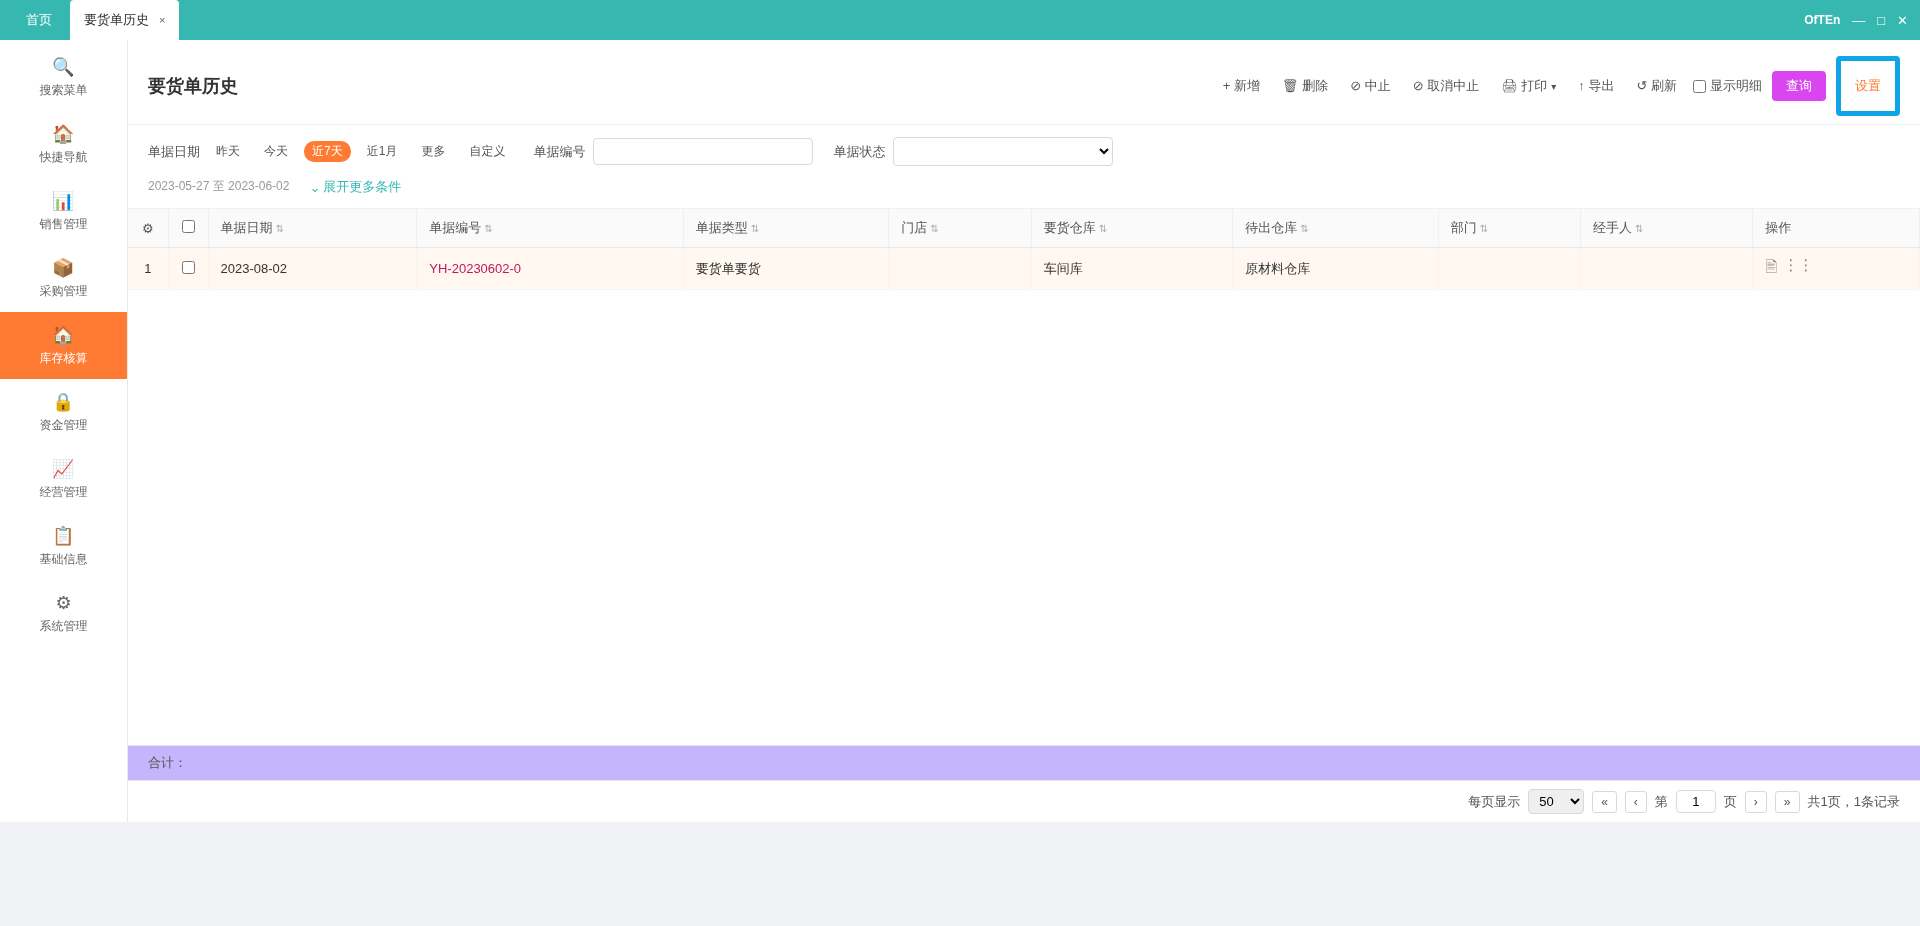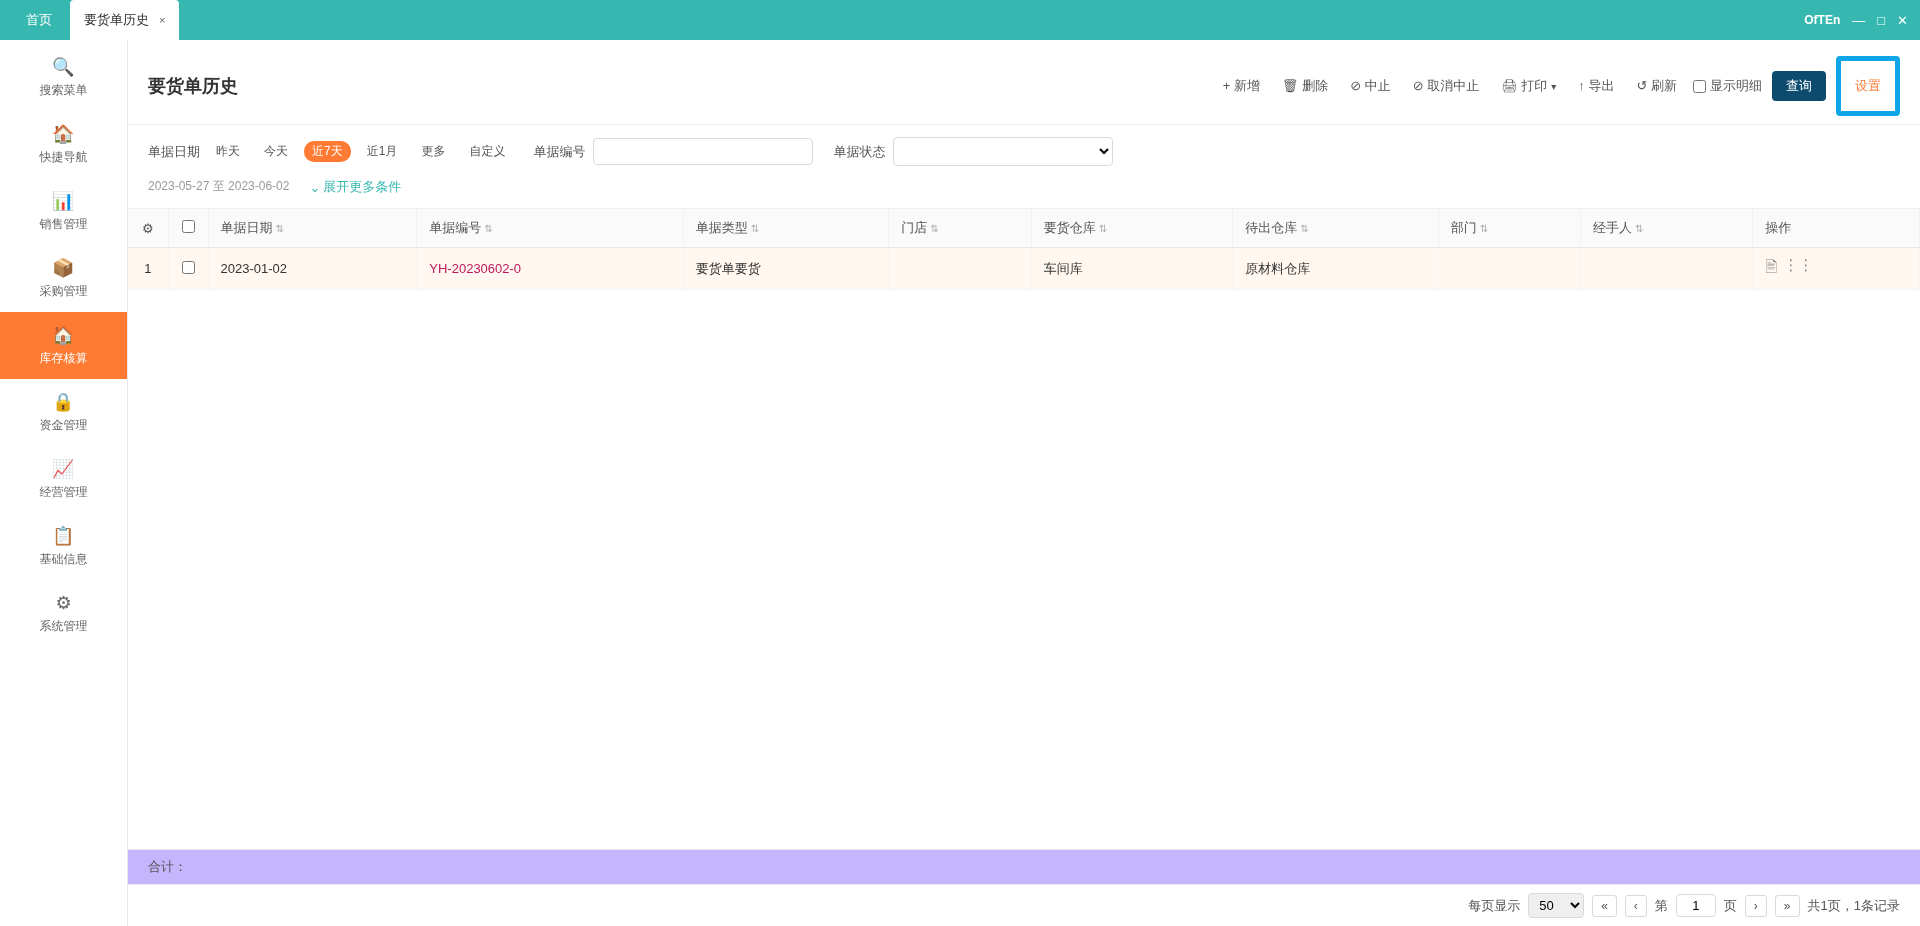--- a/index.html
+++ b/index.html
@@ -6,7 +6,7 @@
     body { font-family: "Microsoft YaHei", Arial, sans-serif; font-size: 13px; background: #f0f2f5; overflow: hidden; width: 1920px; height: 926px; }
 
     
-    .app-container { display: flex; flex-direction: column; width: 1920px; height: 926px; }
+    .app-container { display: flex; flex-direction: column; width: 1920px; height: 822px; }
     .top-bar { height: 40px; background: #36b8b0; display: flex; align-items: center; padding: 0 12px; gap: 4px; color: white; flex-shrink: 0; }
     .main-area { display: flex; flex: 1; overflow: hidden; }
     .sidebar { width: 128px; background: white; border-right: 1px solid #e8e8e8; display: flex; flex-direction: column; padding-top: 4px; flex-shrink: 0; }

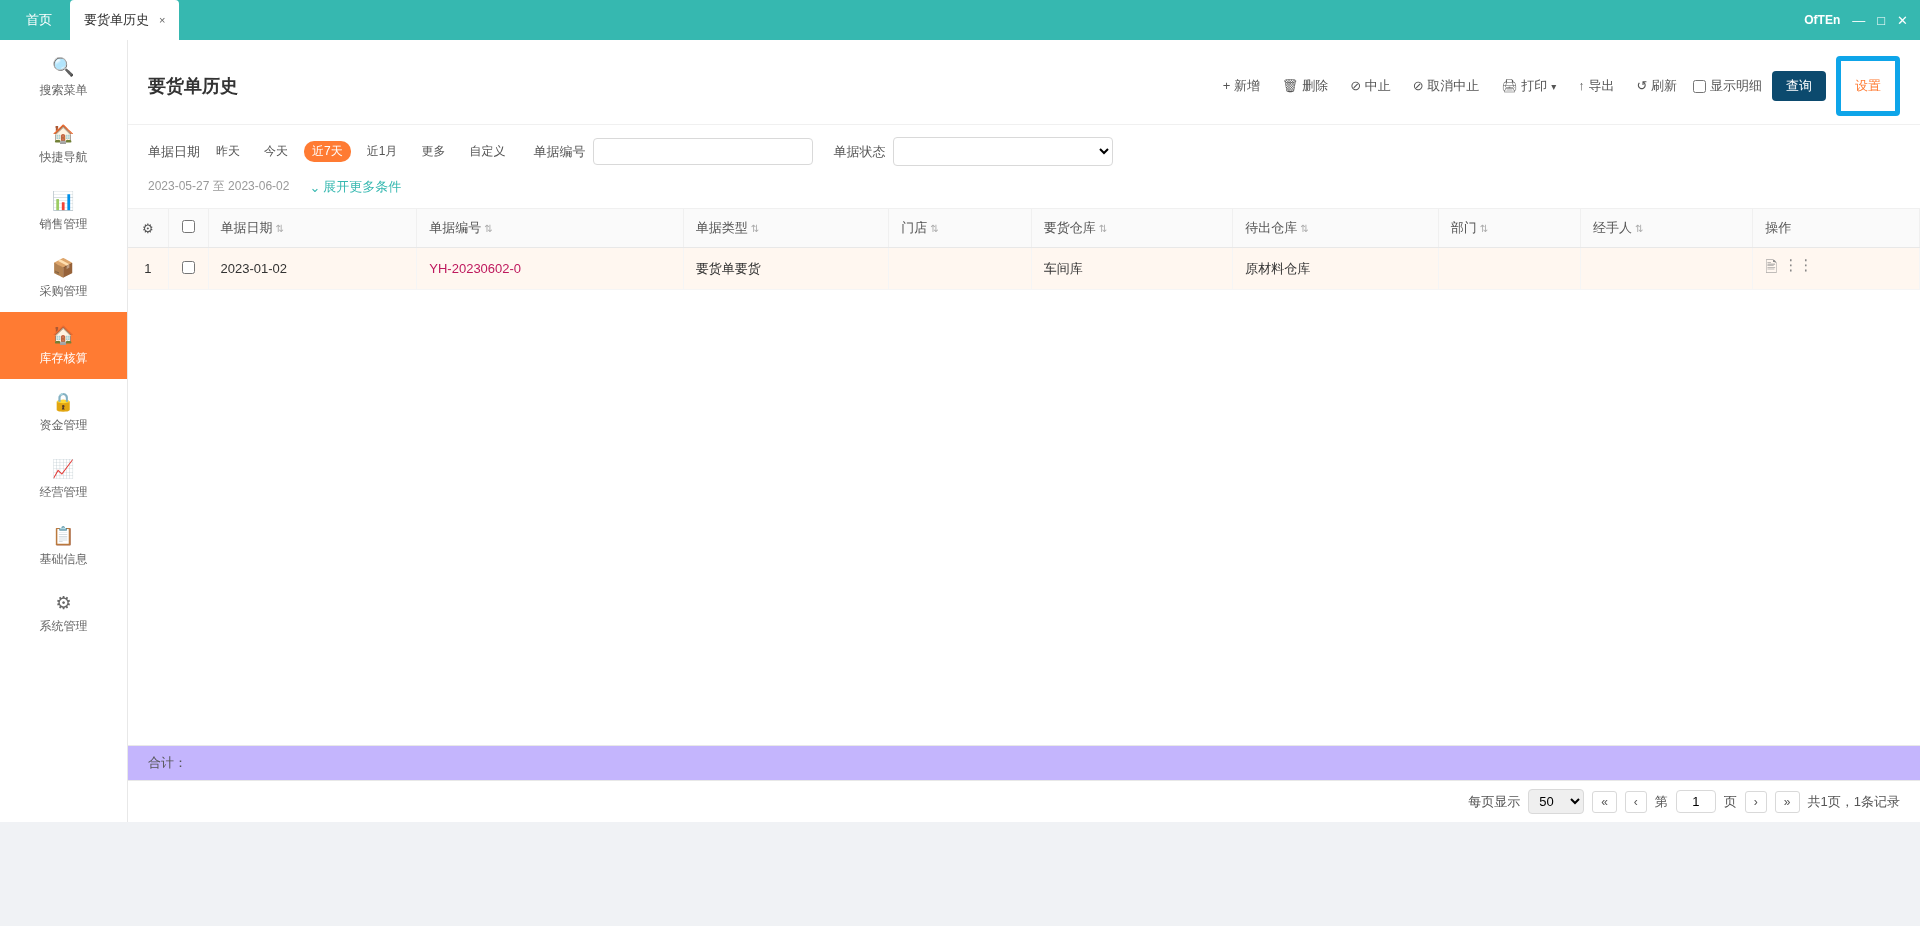--- a/index.html
+++ b/index.html
@@ -30,7 +30,7 @@
     .page-title { font-size: 18px; font-weight: bold; color: #333; }
     .toolbar { display: flex; align-items: center; gap: 10px; }
     .toolbar-btn { display: flex; align-items: center; gap: 3px; cursor: pointer; font-size: 12px; color: #555; padding: 4px 6px; border-radius: 3px; }
-    .toolbar-btn-primary { background: #0c4a6e; color: white; border: none; padding: 6px 14px; border-radius: 4px; cursor: pointer; font-size: 13px; }
+    .toolbar-btn-primary { background: #d946ef; color: white; border: none; padding: 6px 14px; border-radius: 4px; cursor: pointer; font-size: 13px; }
     .toolbar-btn-secondary { background: white; color: #ff7b33; border: 5px solid #0ea5e9; padding: 16px 14px; border-radius: 4px; cursor: pointer; font-size: 13px; }
 
     

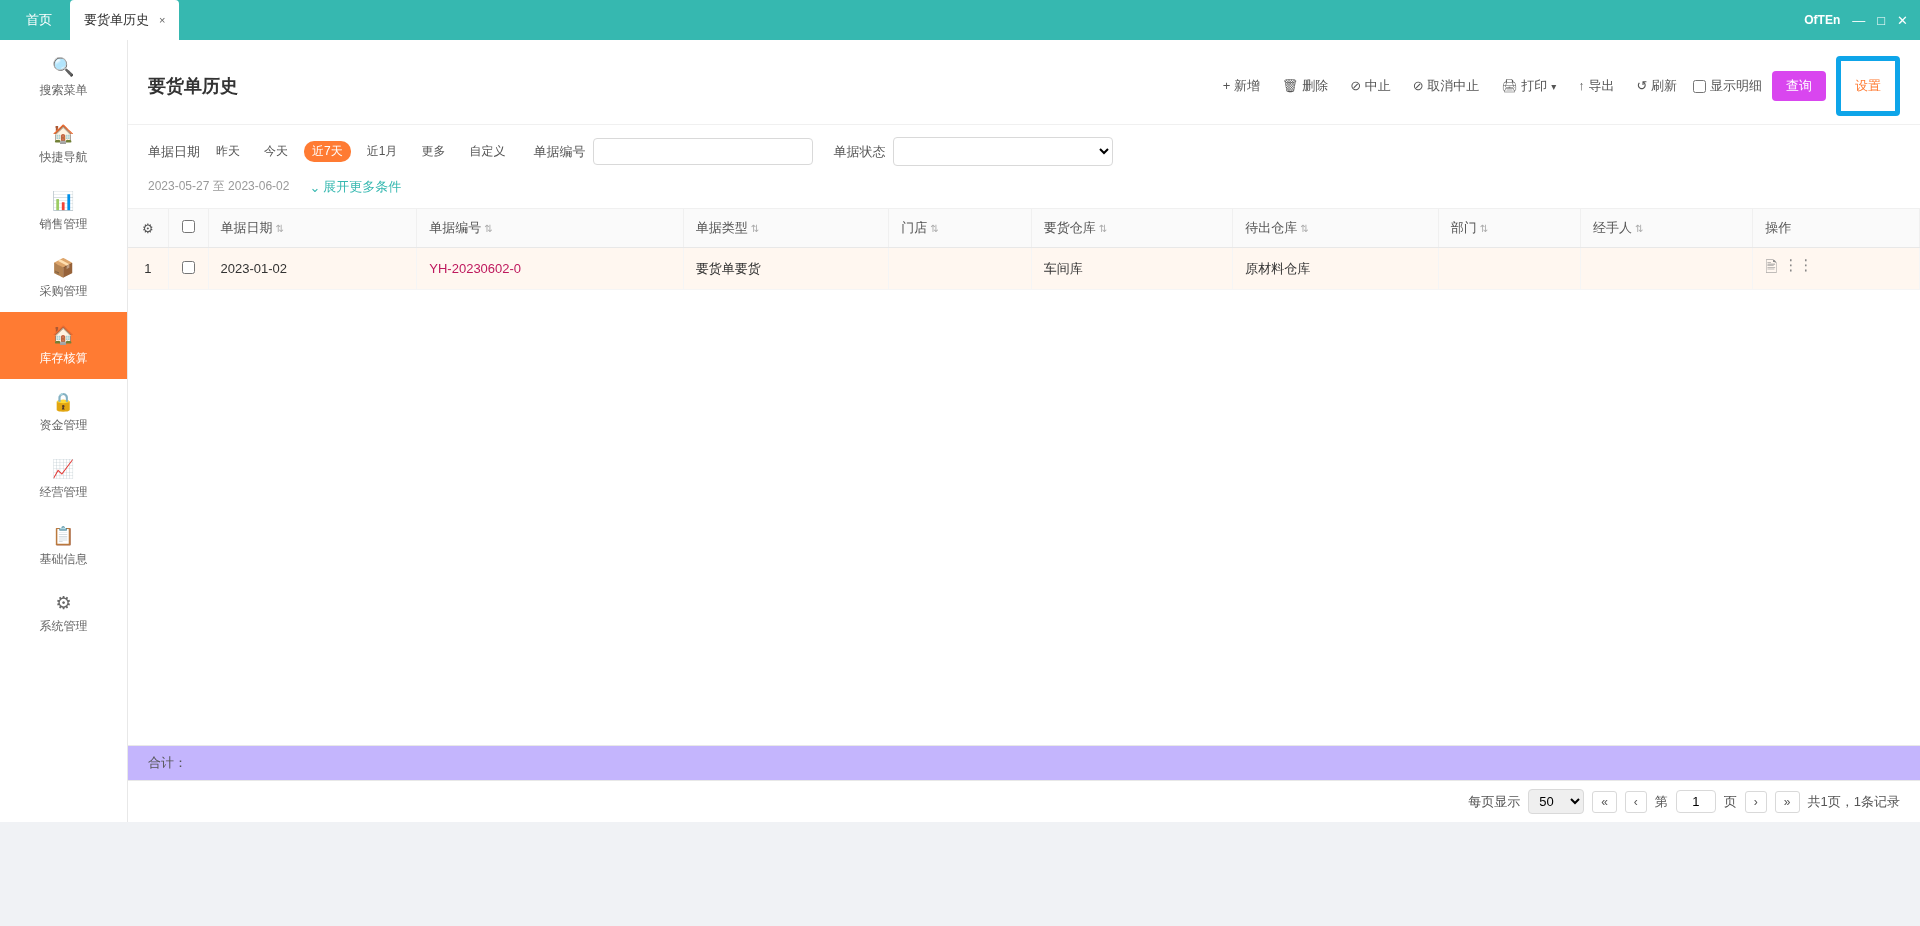--- a/index.html
+++ b/index.html
@@ -219,7 +219,7 @@
                 <td class="th-checkbox">
                   <input type="checkbox" style="">
                 </td>
-                <td>2023-01-02</td>
+                <td>2023-08-02</td>
                 <td><a class="td-link">YH-20230602-0</a></td>
                 <td>要货单要货</td>
                 <td></td>

